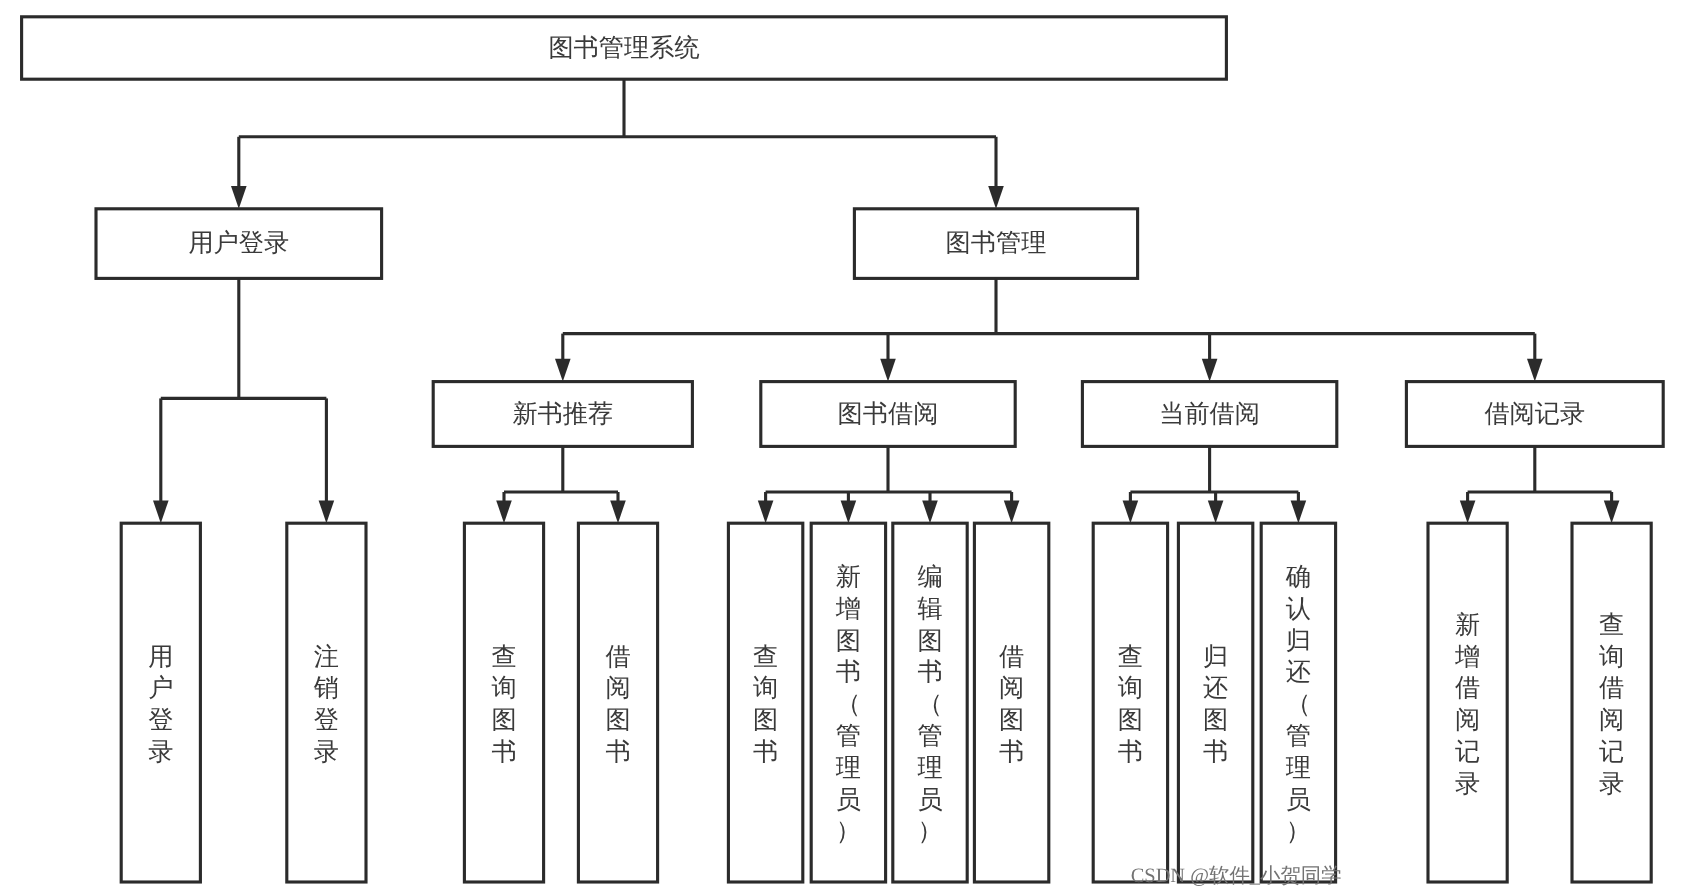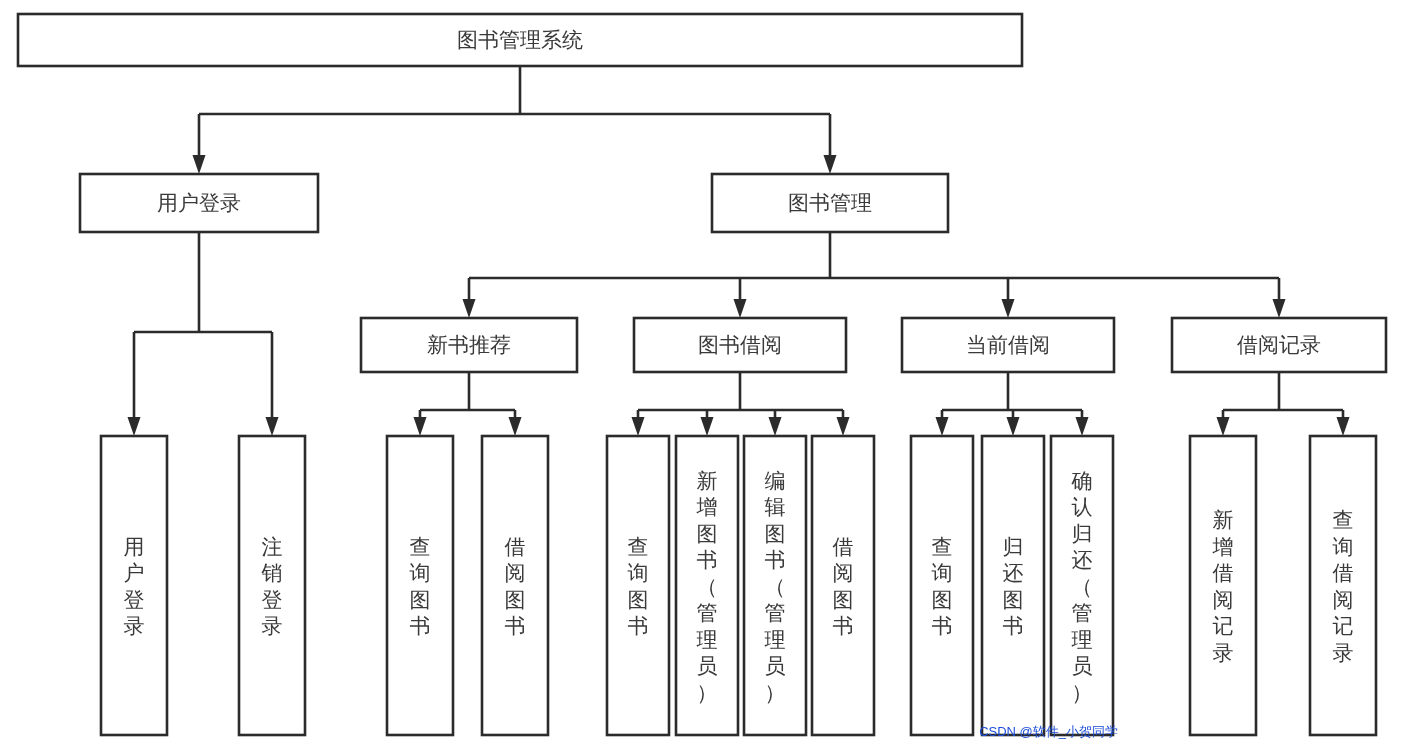--- a/index.html
+++ b/index.html
@@ -58,9 +58,9 @@
     position: absolute;
     right: 14px;
     bottom: 6px;
-    font-family: Liberation Sans, sans-serif;
-    font-size: 13px;
-    color: #1d4ed8;
+    font-family: Liberation Serif, serif;
+    font-size: 17px;
+    color: #737373;
     white-space: nowrap;
     user-select: none;
   }

